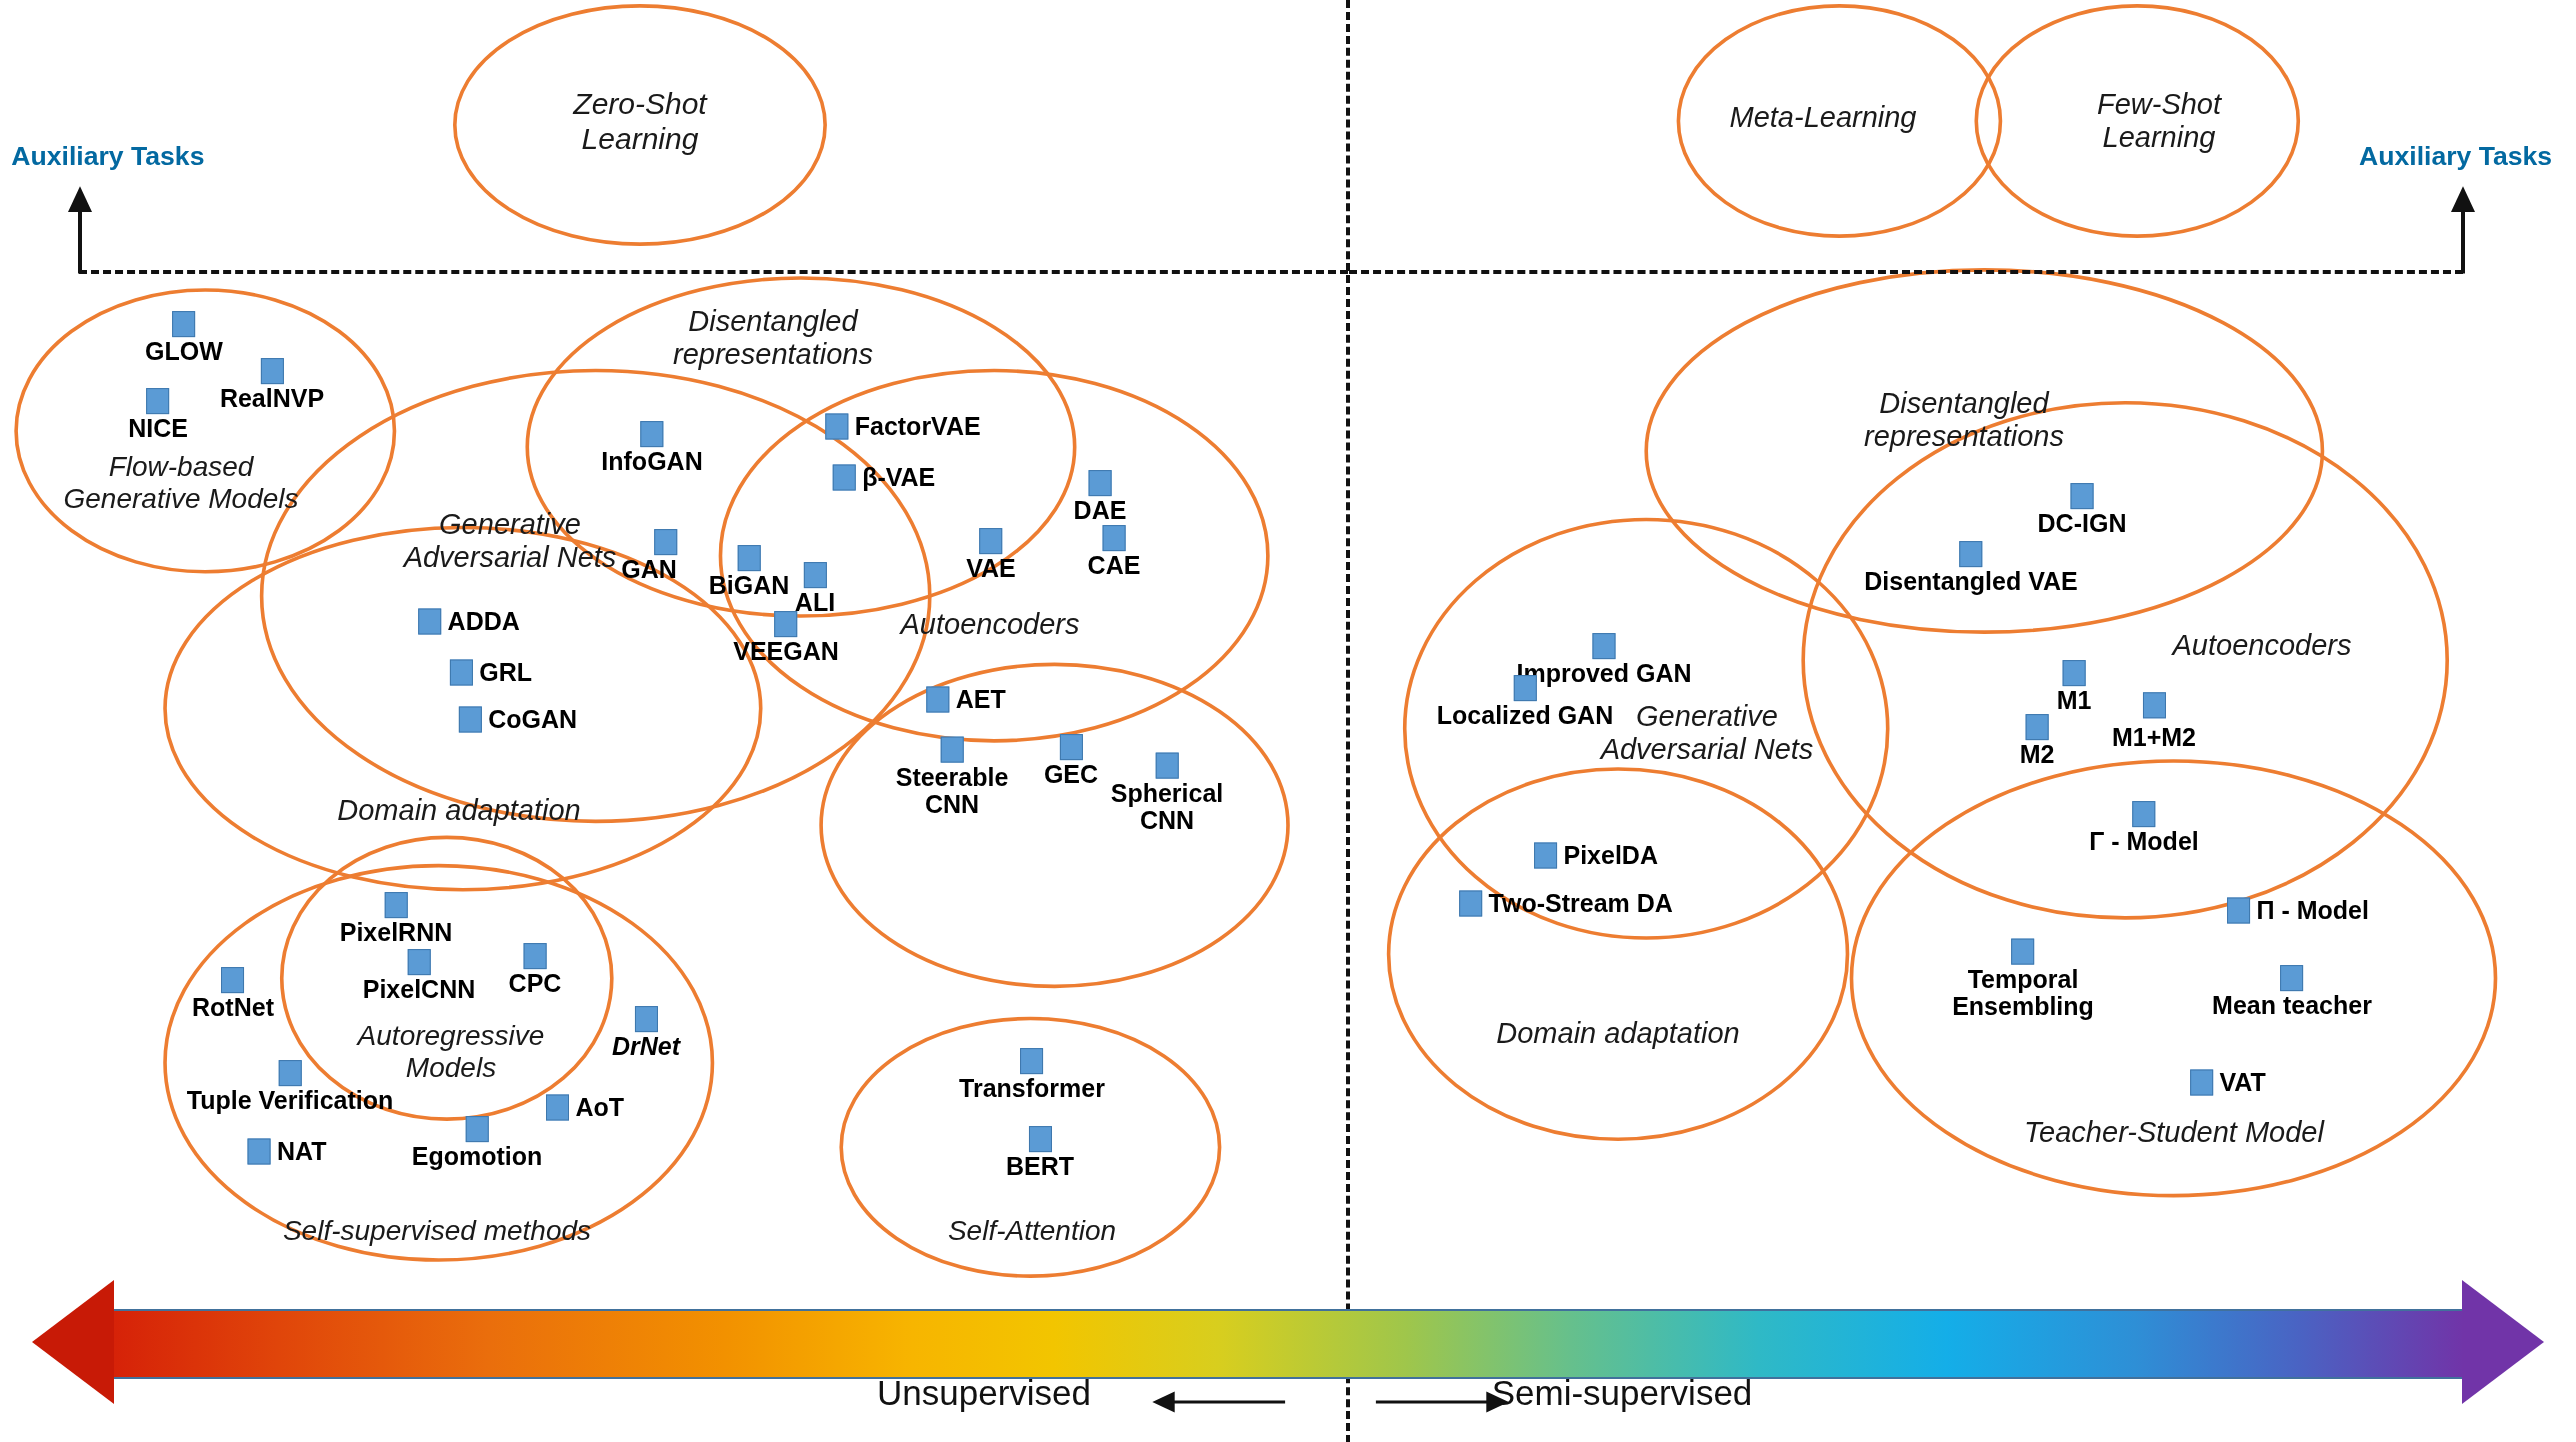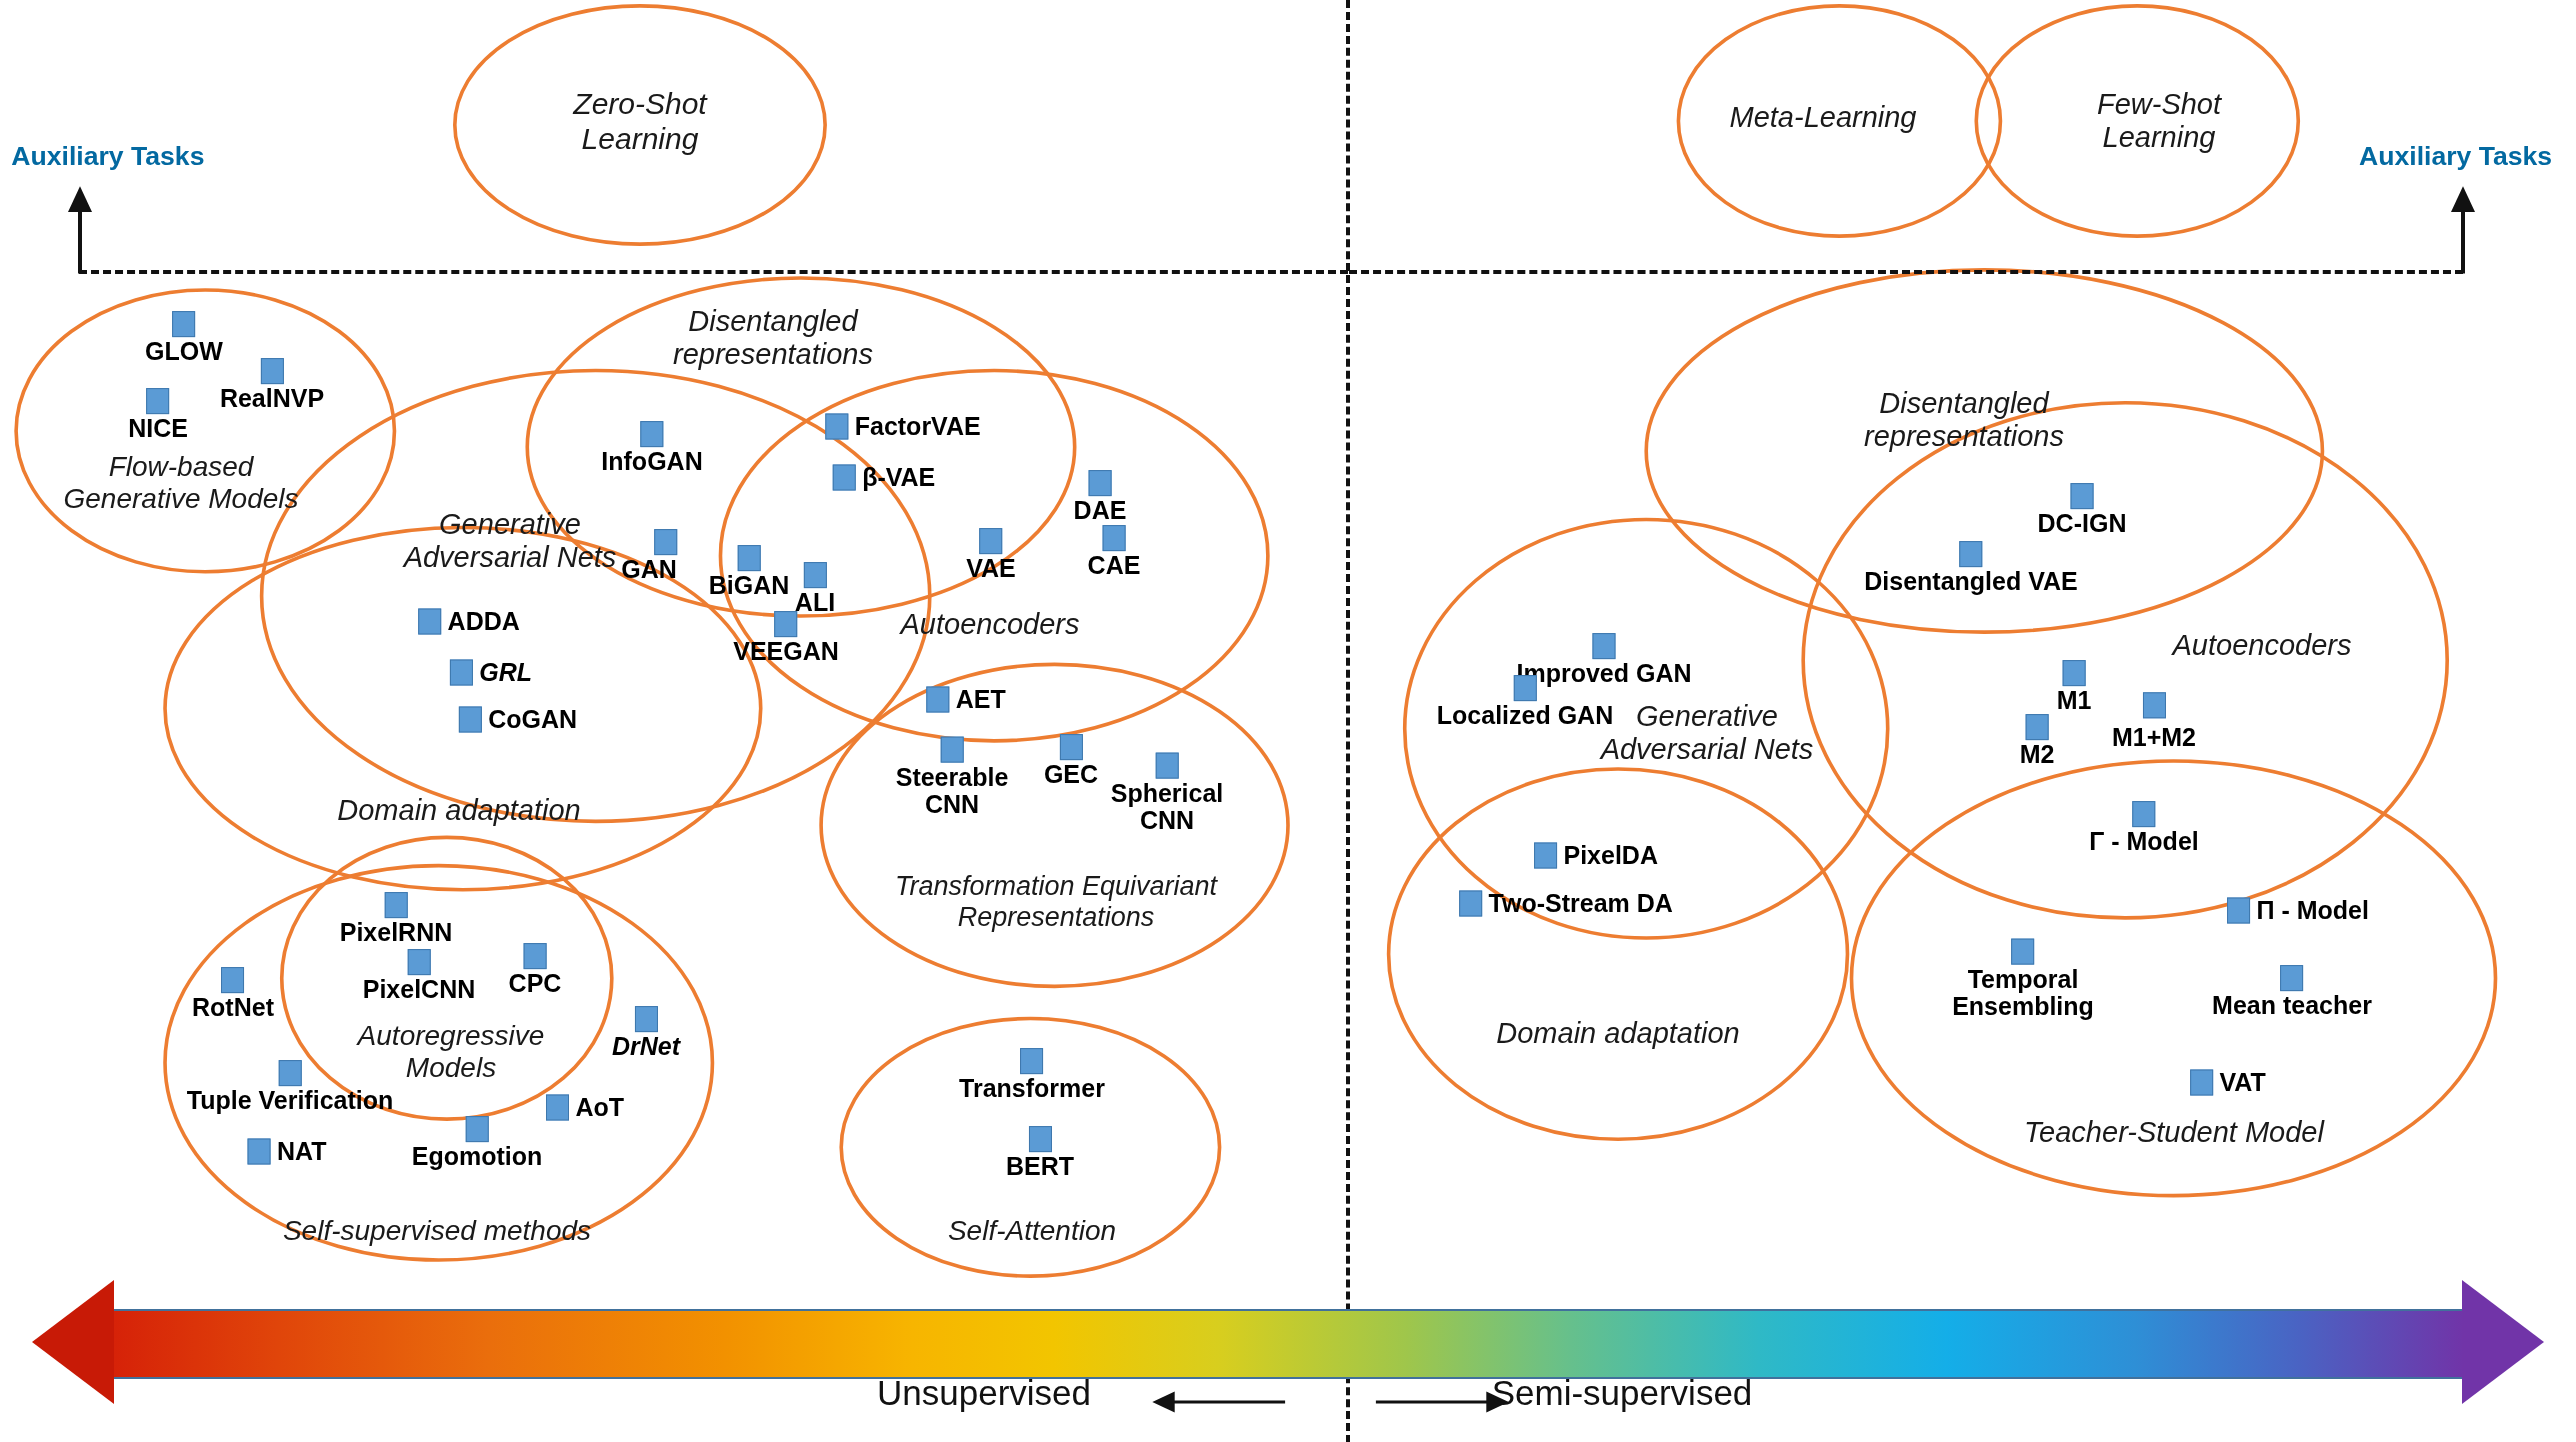--- a/index.html
+++ b/index.html
@@ -166,7 +166,7 @@
       </div>
       <div class="node row" style="left: 491px; top: 672px;">
         <div class="marker"></div>
-        <div class="nlabel" style="white-space: pre-line; font-style: italic;">GRL</div>
+        <div class="nlabel" style="white-space: pre-line;">GRL</div>
       </div>
       <div class="node row" style="left: 518px; top: 719px;">
         <div class="marker"></div>

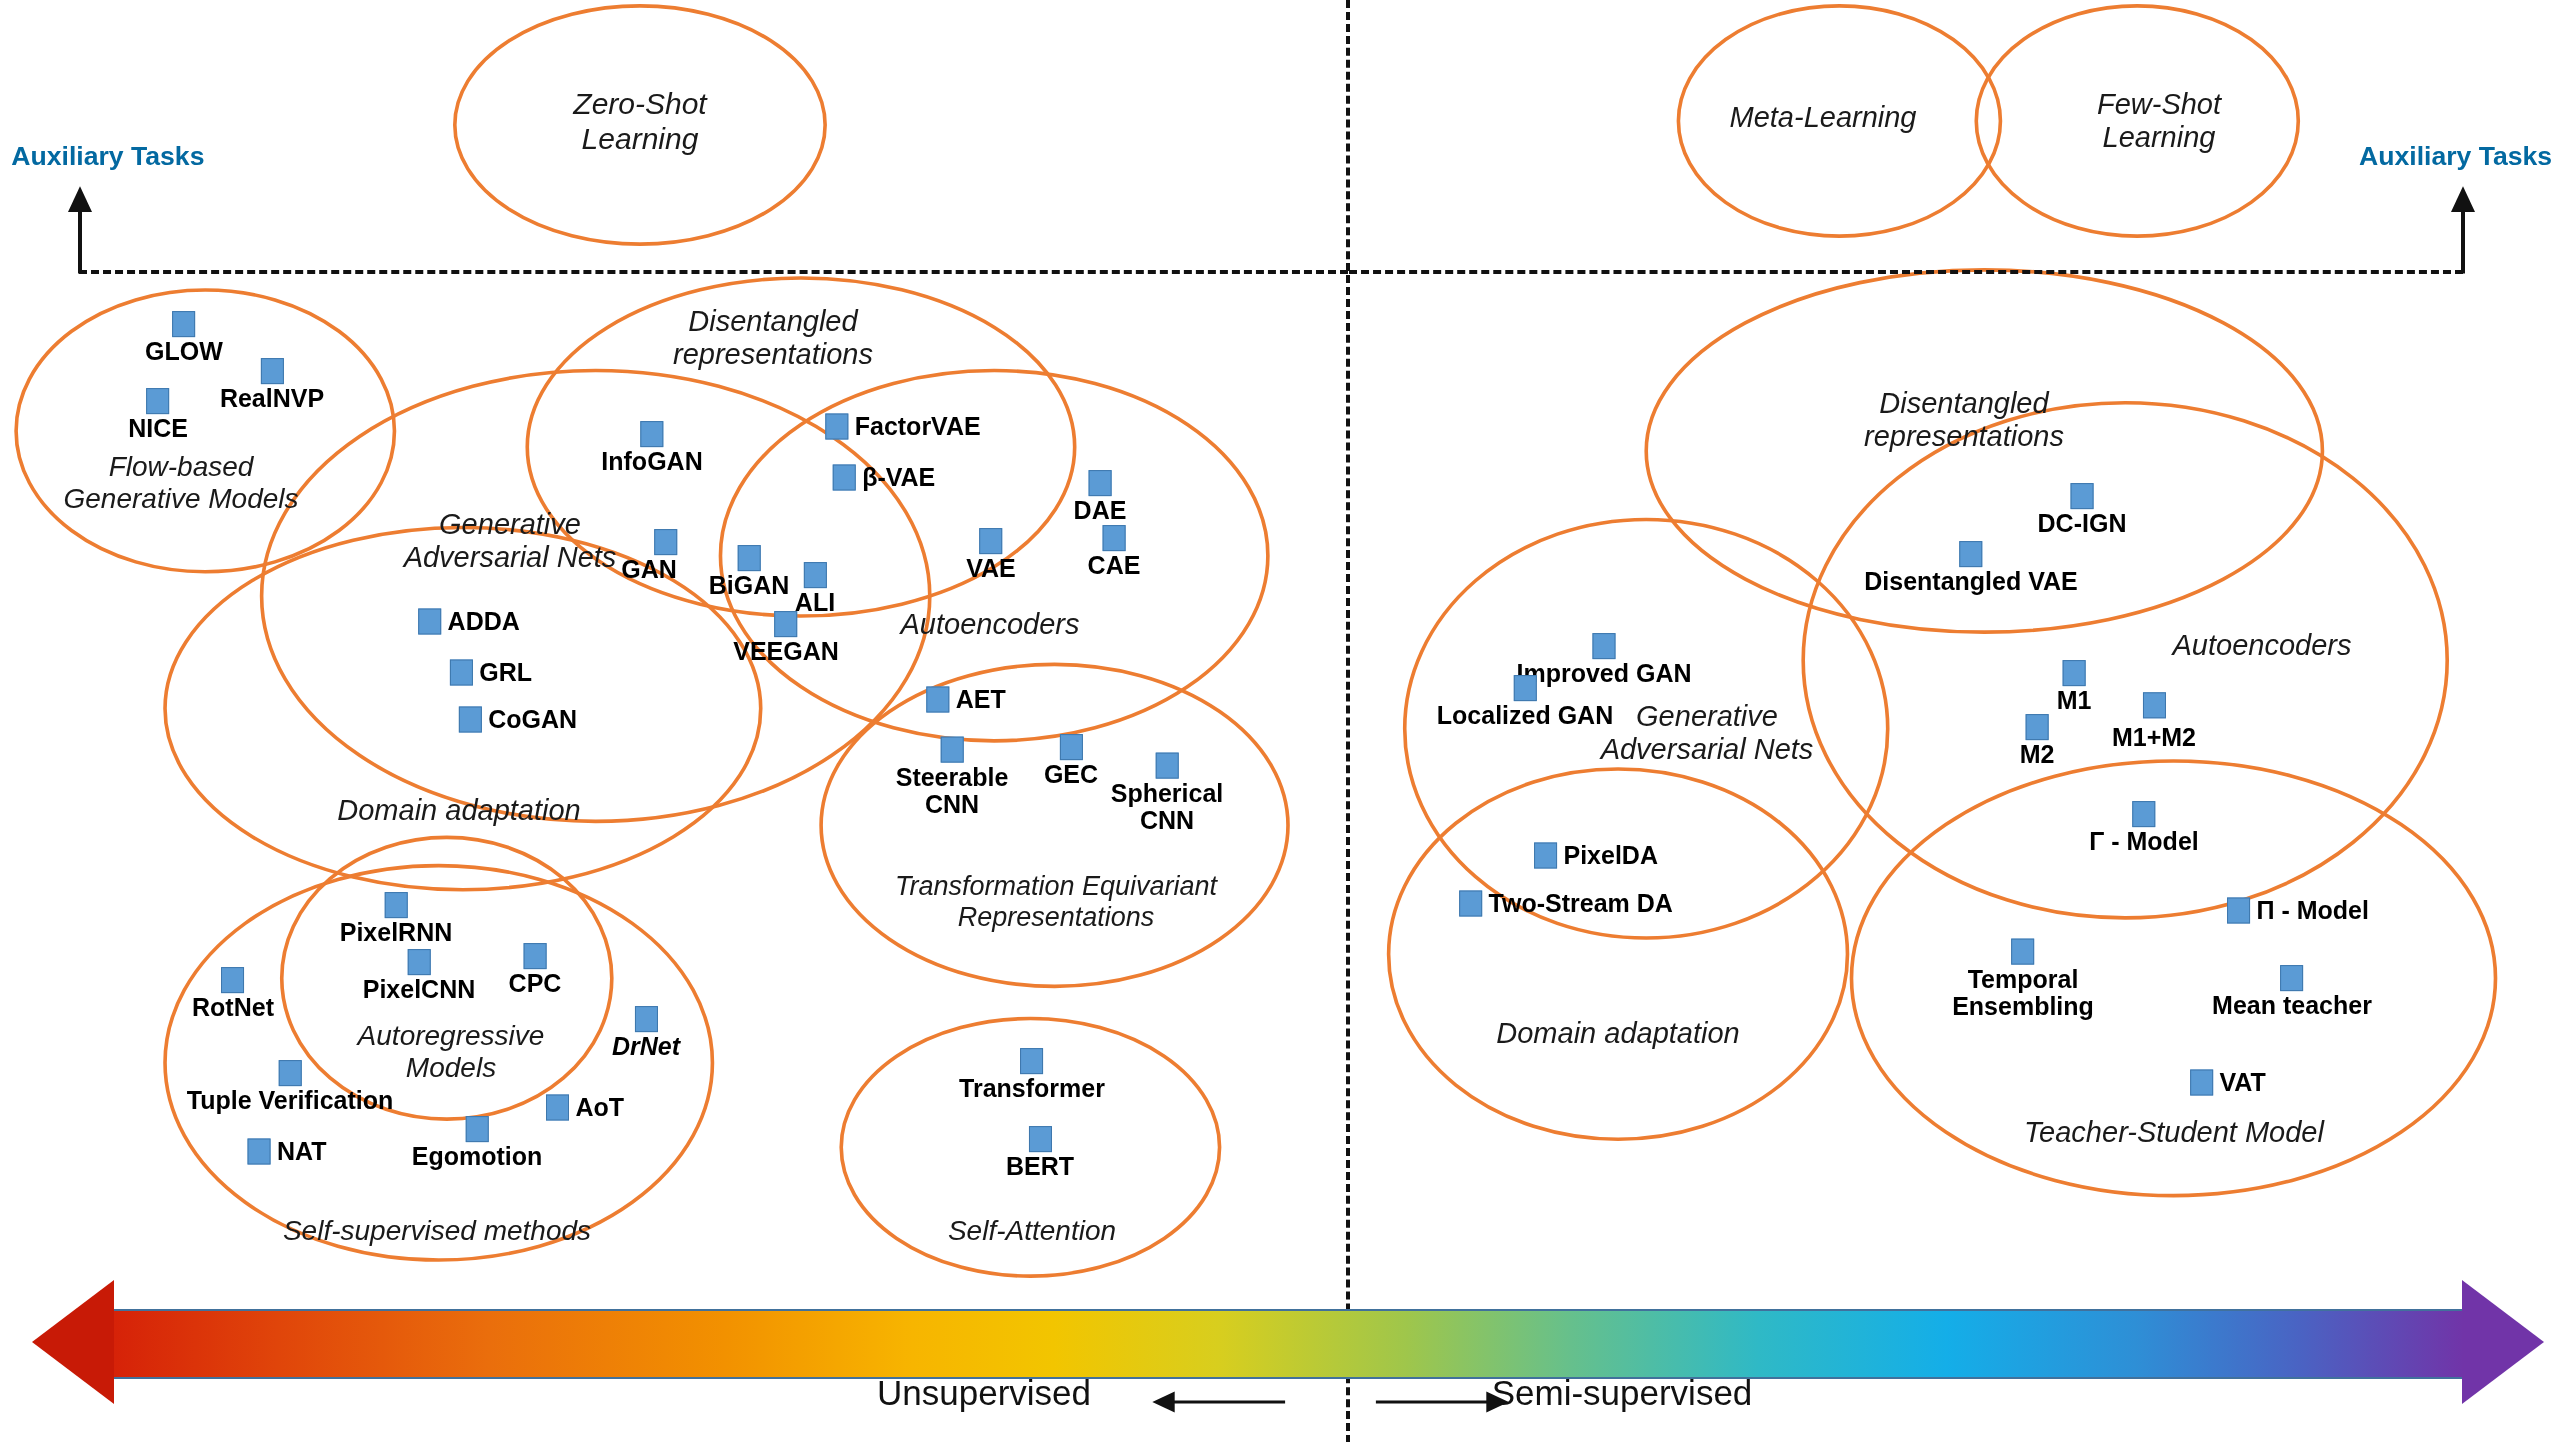--- a/index.html
+++ b/index.html
@@ -89,8 +89,6 @@
 Adversarial Nets</div>
   <div class="grouplabel" style="left:990px;top:625px;font-size:29px;">Autoencoders</div>
   <div class="grouplabel" style="left:459px;top:811px;font-size:29px;">Domain adaptation</div>
-  <div class="grouplabel" style="left:1056px;top:902px;font-size:27px;">Transformation Equivariant
-Representations</div>
   <div class="grouplabel" style="left:437px;top:1231px;font-size:28px;">Self-supervised methods</div>
   <div class="grouplabel" style="left:451px;top:1052px;font-size:28px;">Autoregressive
 Models</div>

